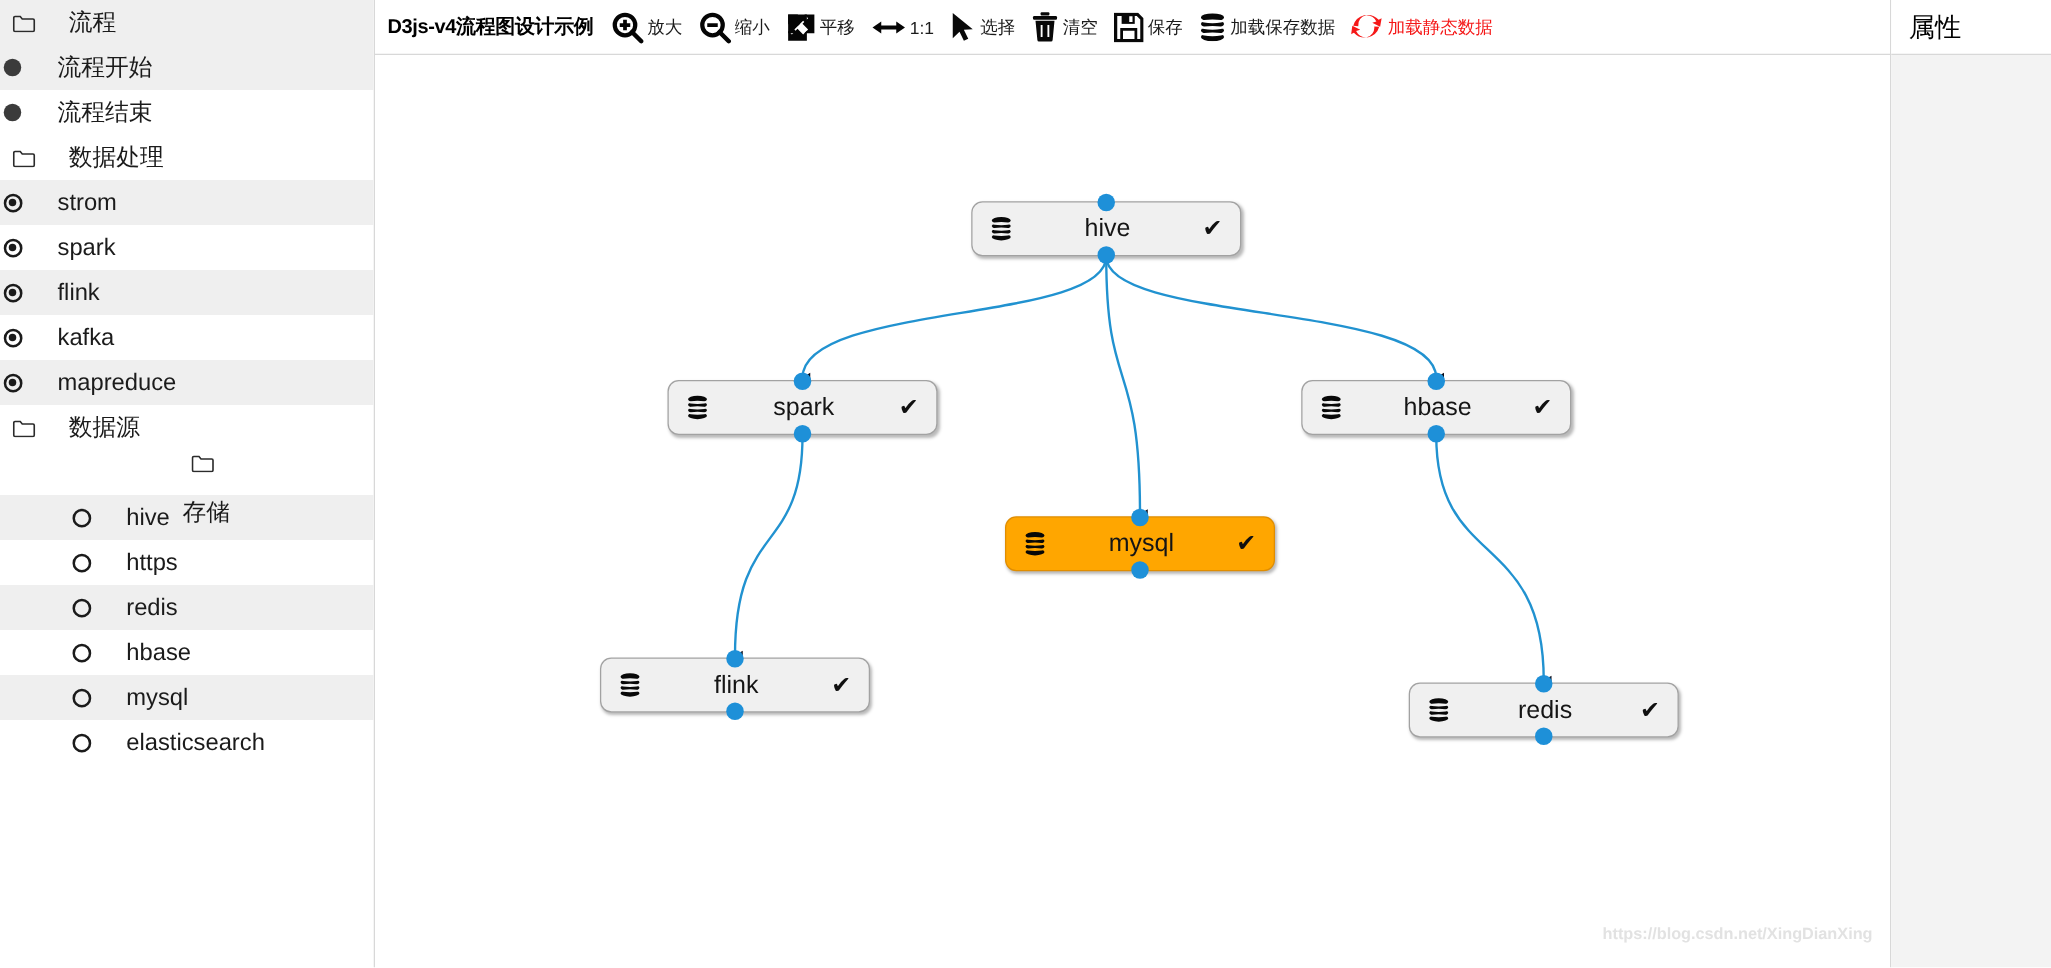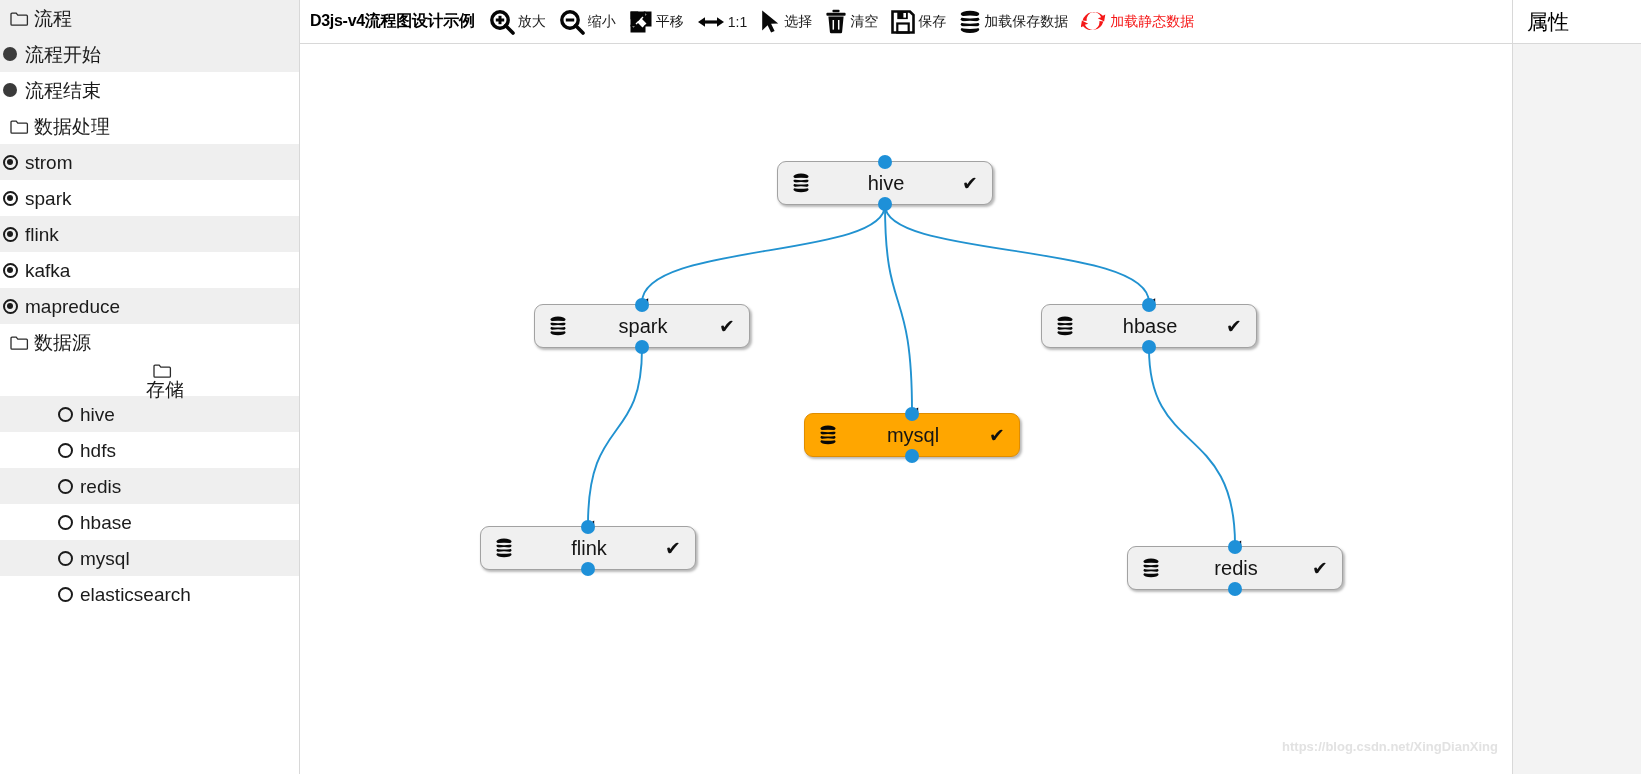--- a/index.html
+++ b/index.html
@@ -35,6 +35,7 @@
     color: #1b1b1b;
     white-space: nowrap;
     cursor: pointer;
+    gap: 21px;
   }
   .tree-row.stripe { background: #efefef; }
   .tree-row .tw-icon {

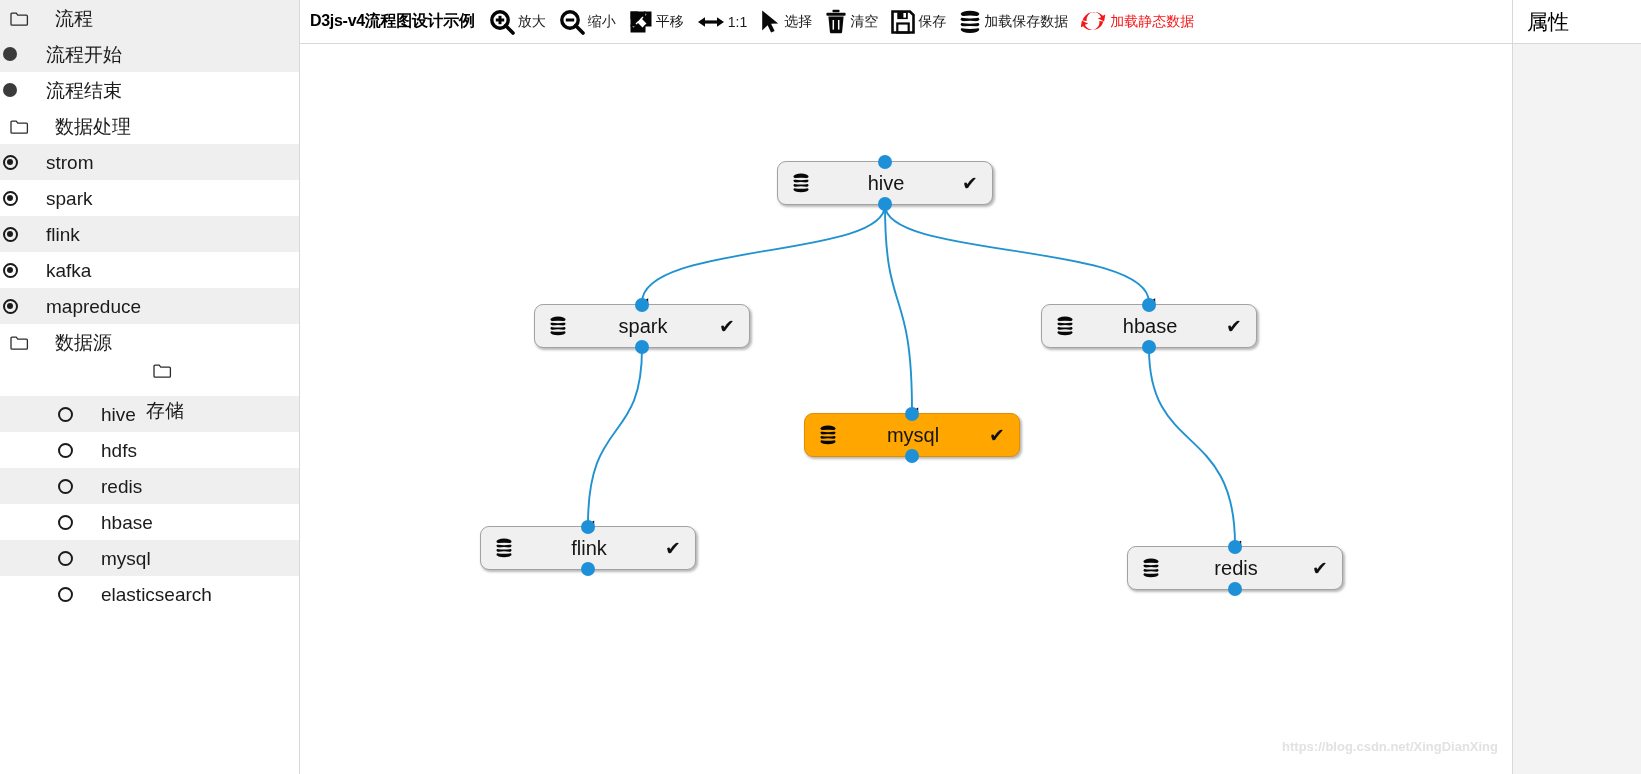--- a/index.html
+++ b/index.html
@@ -303,7 +303,7 @@
         <span class="tw-icon">
           <span class="ico-circle"></span>
         </span>
-        <span class="tw-label">hdfs</span>
+        <span class="tw-label">https</span>
       </div>
       <div class="tree-row lvl3 stripe">
         <span class="tw-icon">

